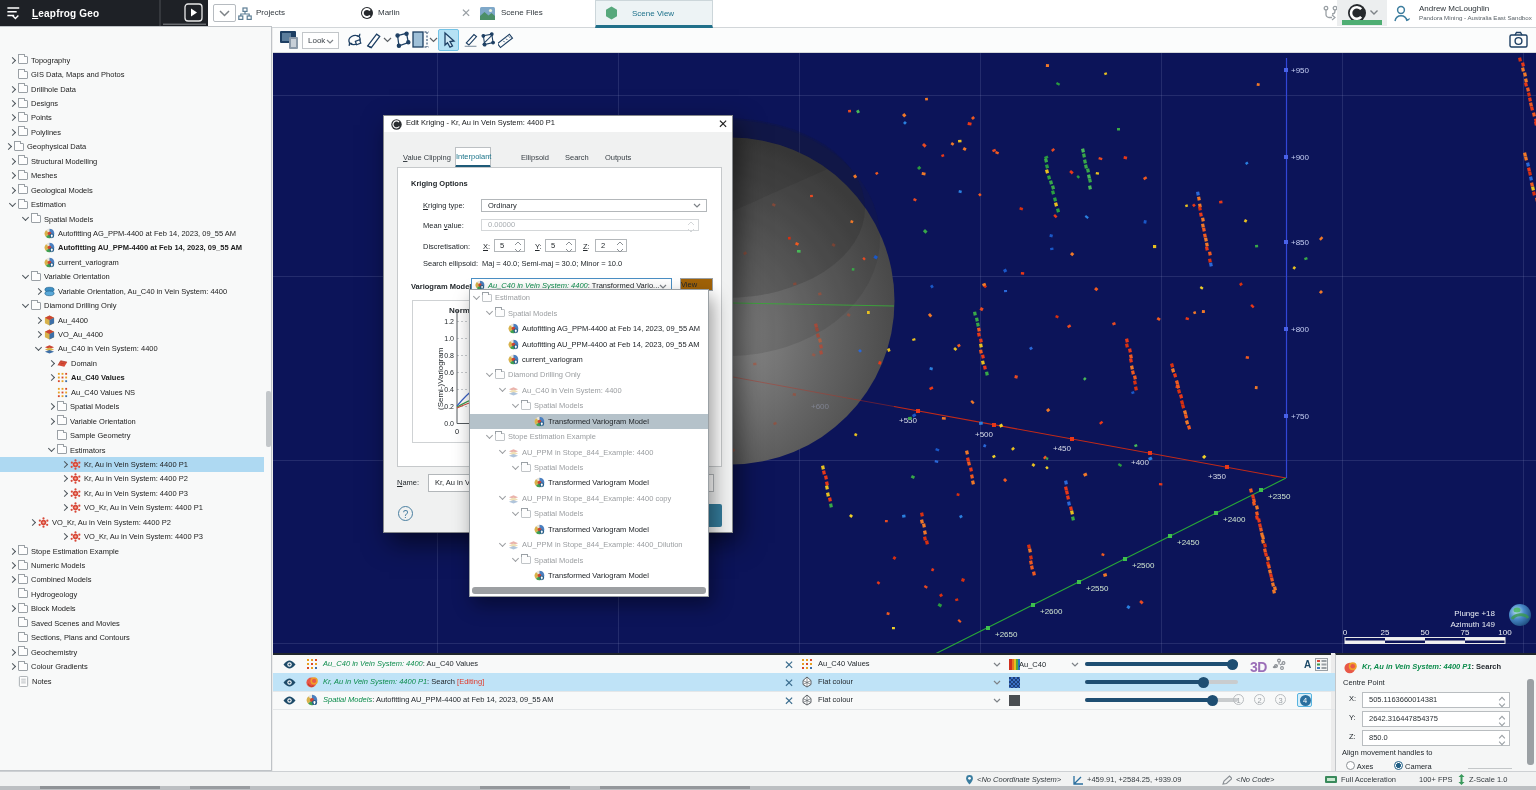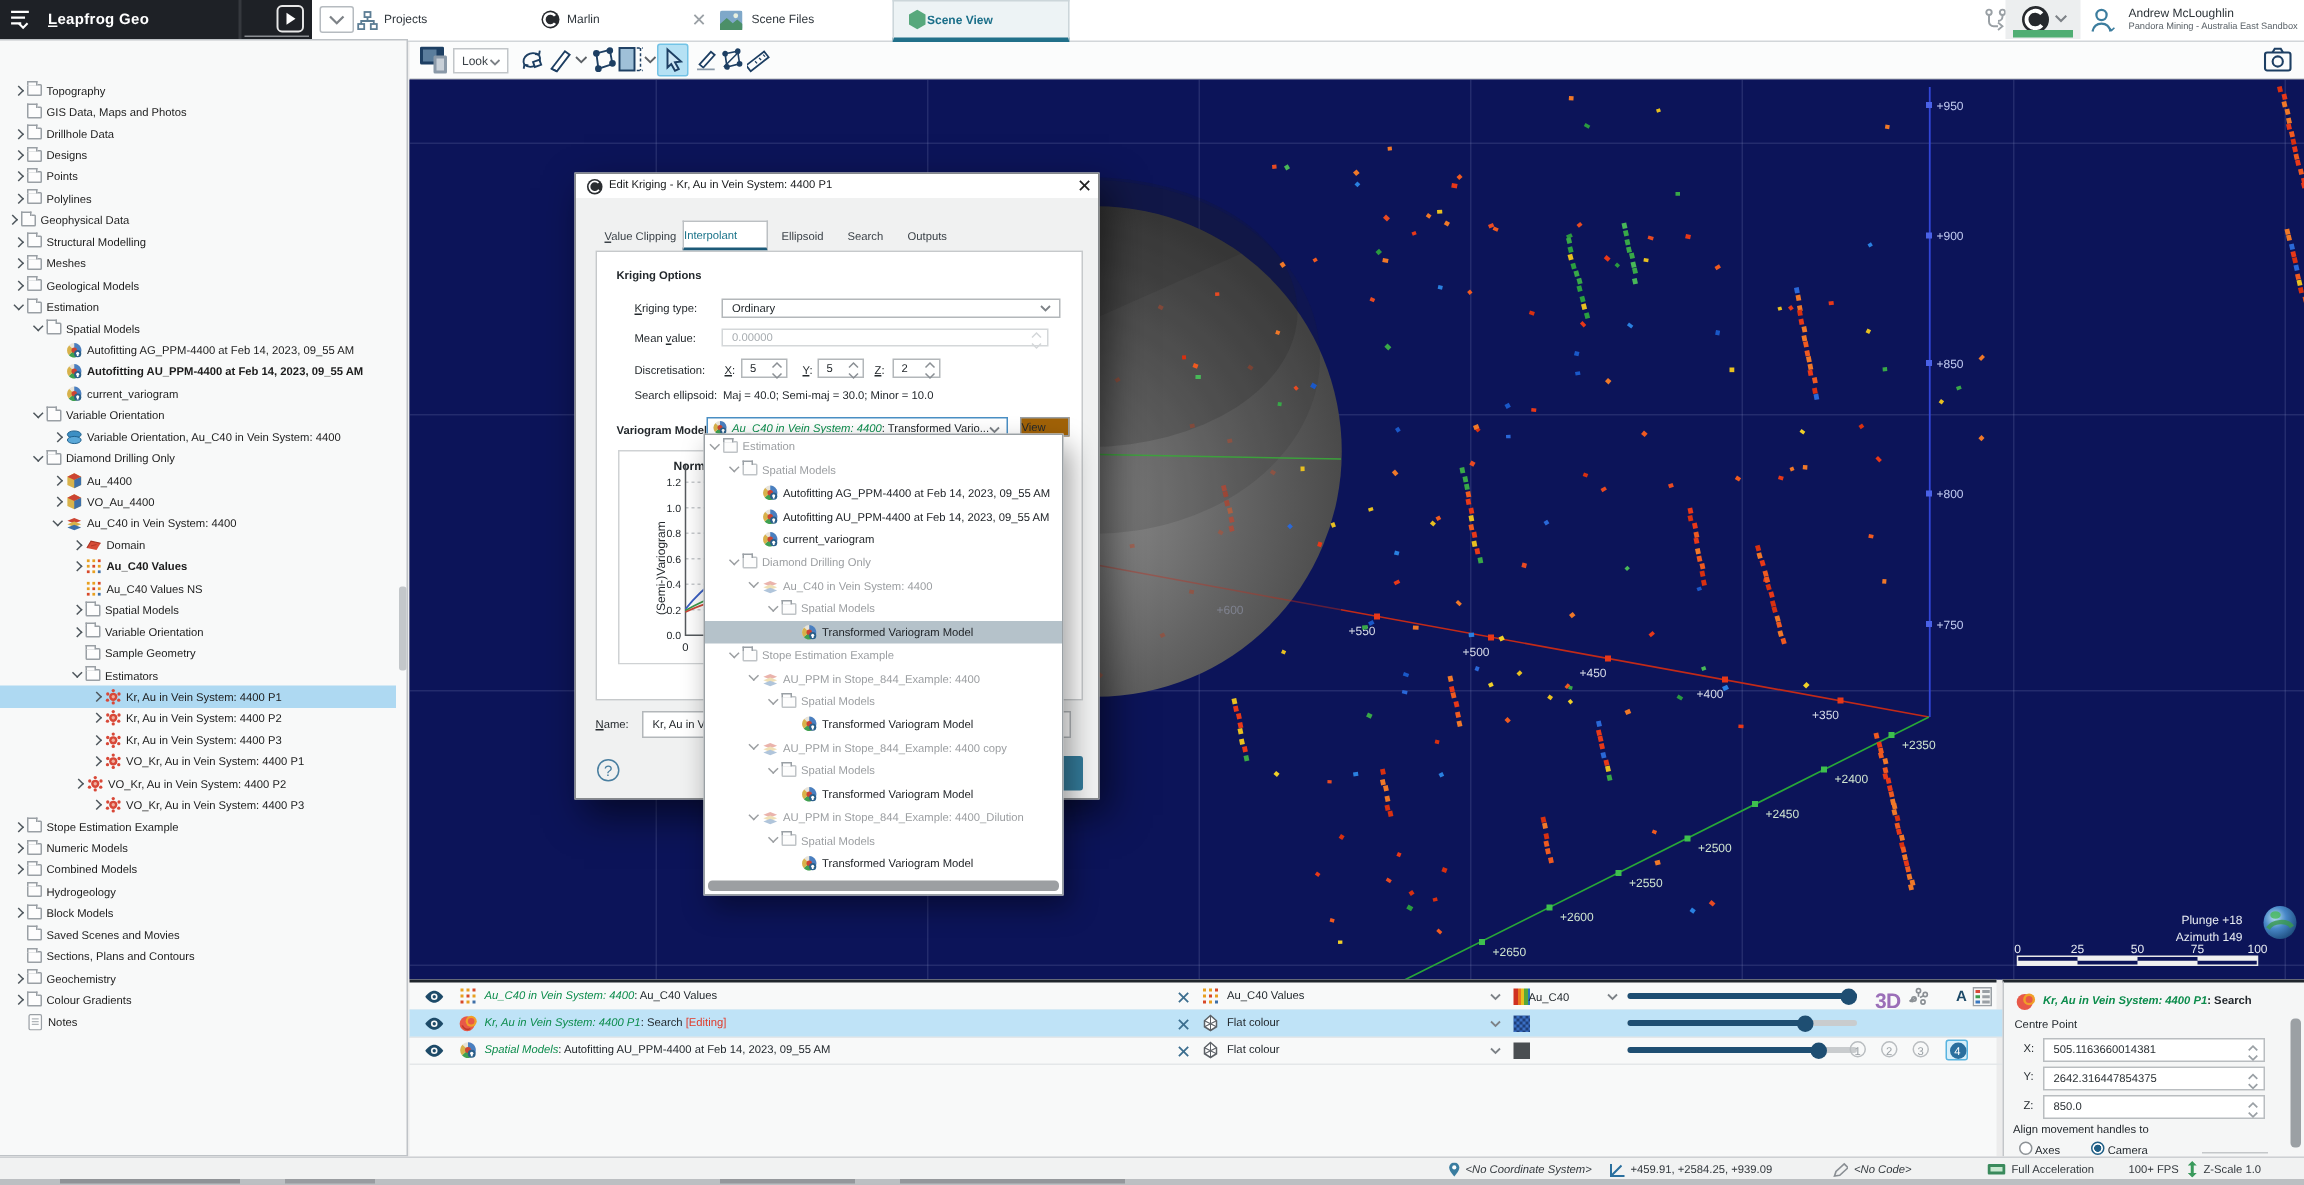--- a/index.html
+++ b/index.html
@@ -133,7 +133,7 @@
   <svg width="13" height="14" viewBox="0 0 13 14" style="margin-left:9px">
           <path d="M6.5 0.5l5.5 3.2v6.6l-5.5 3.2L1 10.3V3.7z" fill="#57a87c"></path>
         </svg>
-  <span style="font-size:8px;font-weight:bold;color:#1c708a;margin-left:0">Scene View</span>
+  <span style="font-size:8px;font-weight:normal;color:#1c708a;margin-left:14px">Scene View</span>
  </div>
  <svg class="abs" style="left:1323px;top:5px" width="15" height="16" viewBox="0 0 15 16">
         <g fill="none" stroke="#9aa0a5" stroke-width="1.3">

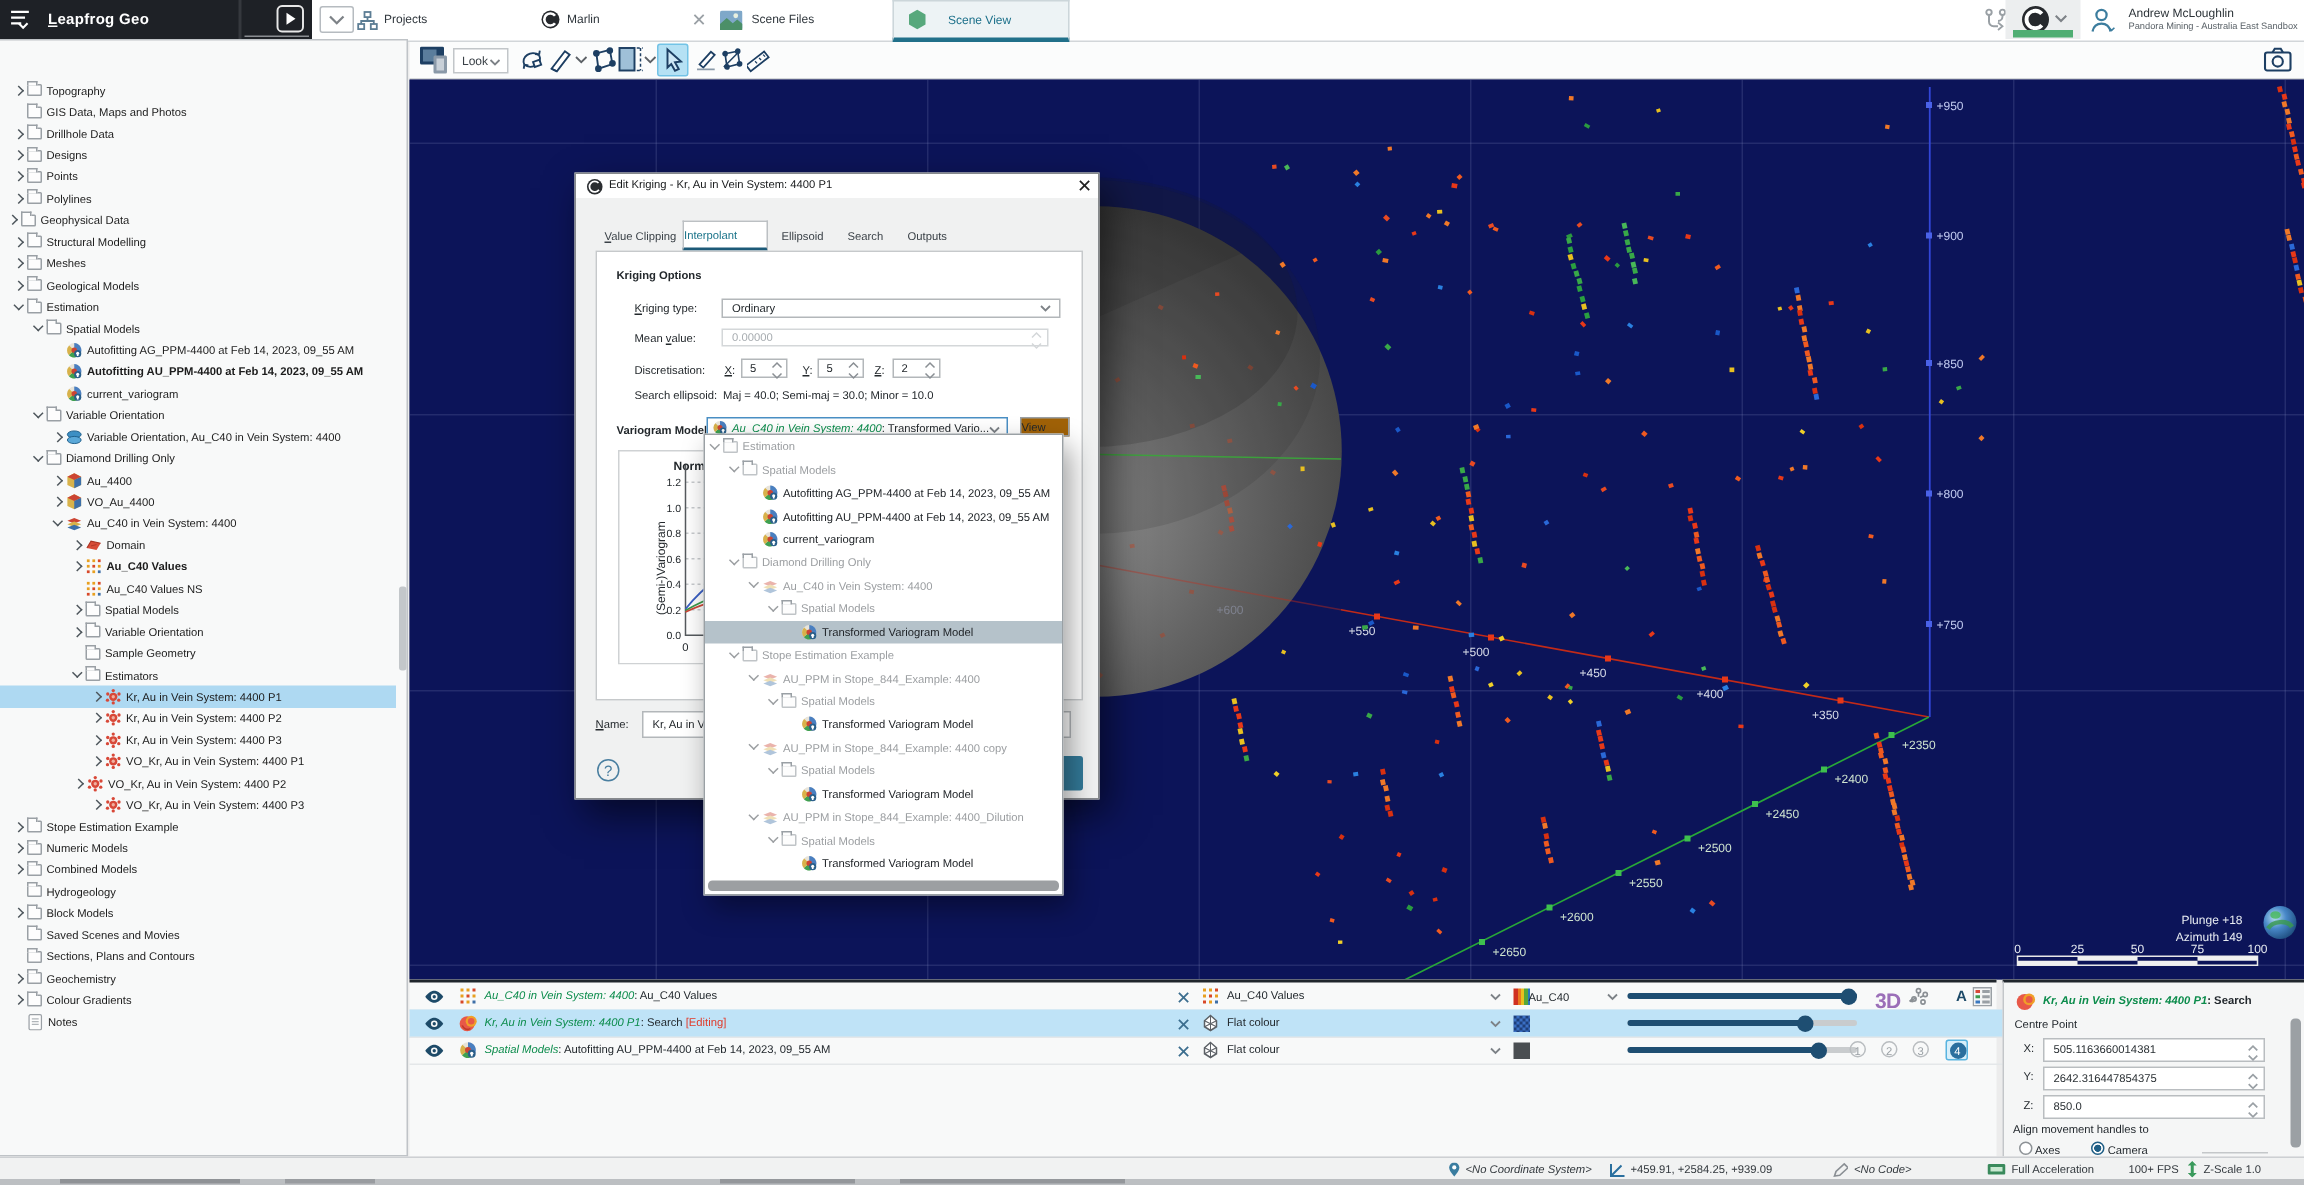--- a/index.html
+++ b/index.html
@@ -1002,7 +1002,7 @@
   <span class="abs" style="left:334px;top:1px;font-size:12px;color:#222">✕</span>
  </div>
  <span class="dtab" style="left:13px;padding:0 6px"><u>V</u>alue Clipping</span>
- <span class="dtab act" style="left:71px;width:57px;text-align:left;padding:0">Interpolant</span>
+ <span class="dtab act" style="left:71px;width:36px;text-align:left;padding:0">Interpolant</span>
  <span class="dtab" style="left:128px">Ellipsoid</span>
  <span class="dtab" style="left:172px">Search</span>
  <span class="dtab" style="left:212px">Outputs</span>

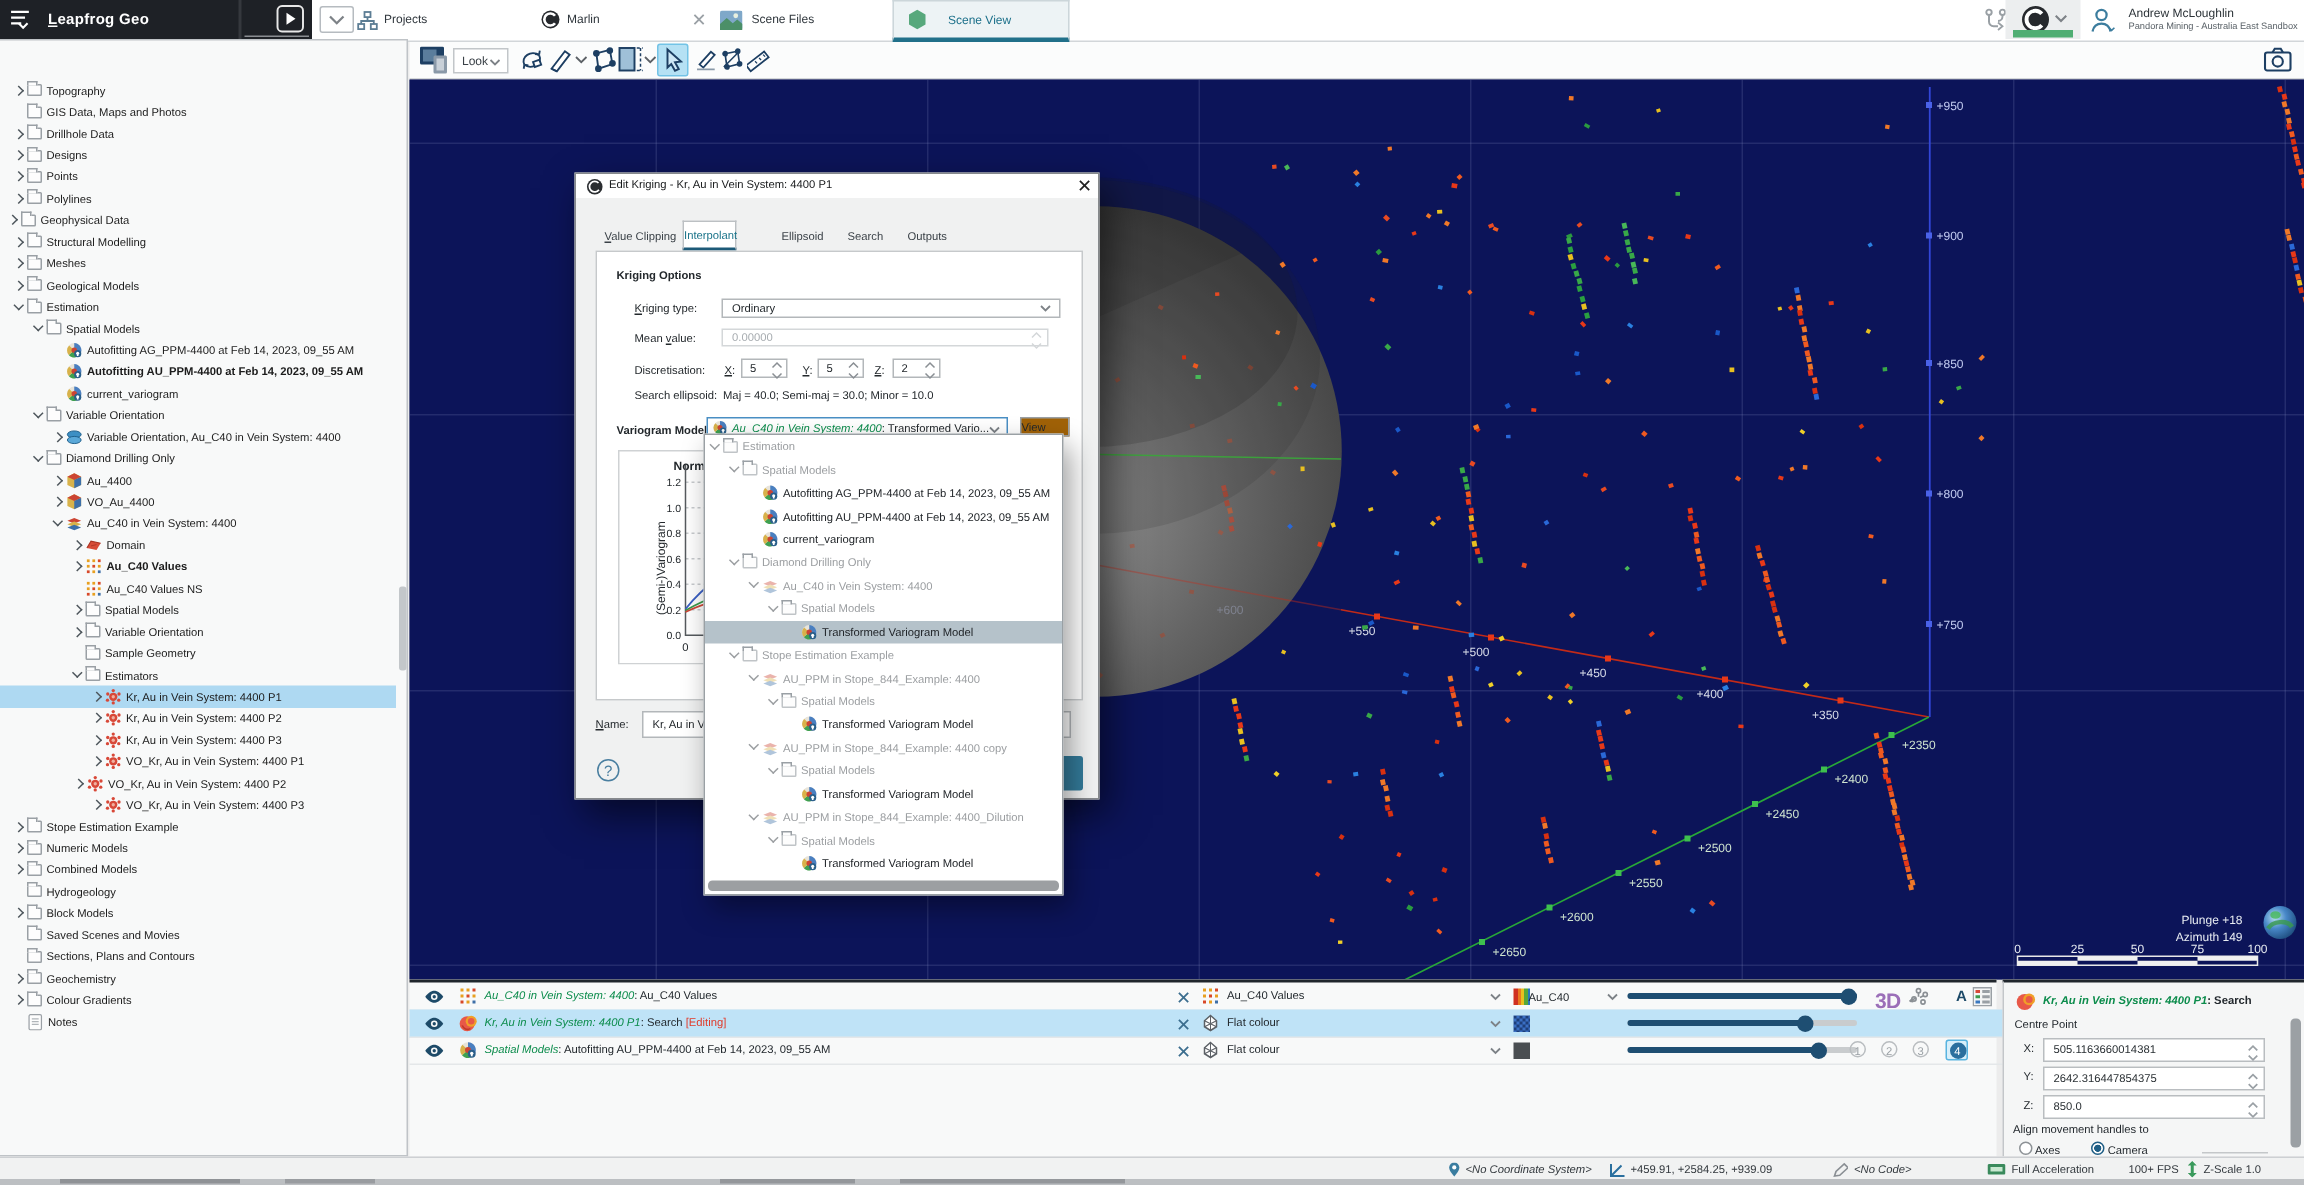--- a/index.html
+++ b/index.html
@@ -297,7 +297,7 @@
 <div class="tr" style="padding-left:60px"><span class="ch"></span><svg class="tic" viewBox="0 0 12 12">
             <use href="#star"></use>
           </svg>VO_Kr, Au in Vein System: 4400 P1</div>
-<div class="tr" style="padding-left:48px"><span class="ch"></span><svg class="tic" viewBox="0 0 12 12">
+<div class="tr" style="padding-left:28px"><span class="ch"></span><svg class="tic" viewBox="0 0 12 12">
             <use href="#star"></use>
           </svg>VO_Kr, Au in Vein System: 4400 P2</div>
 <div class="tr" style="padding-left:60px"><span class="ch"></span><svg class="tic" viewBox="0 0 12 12">

